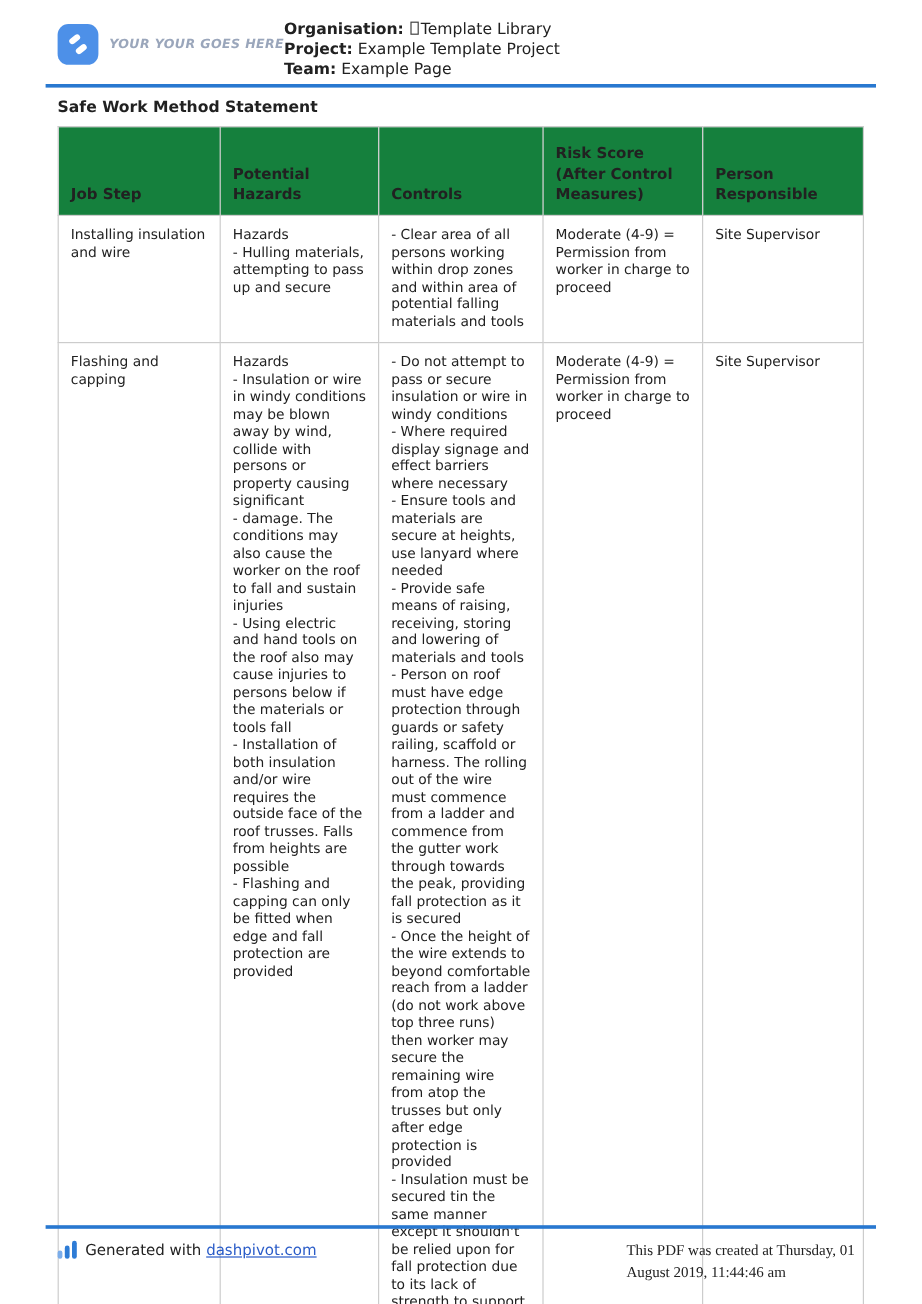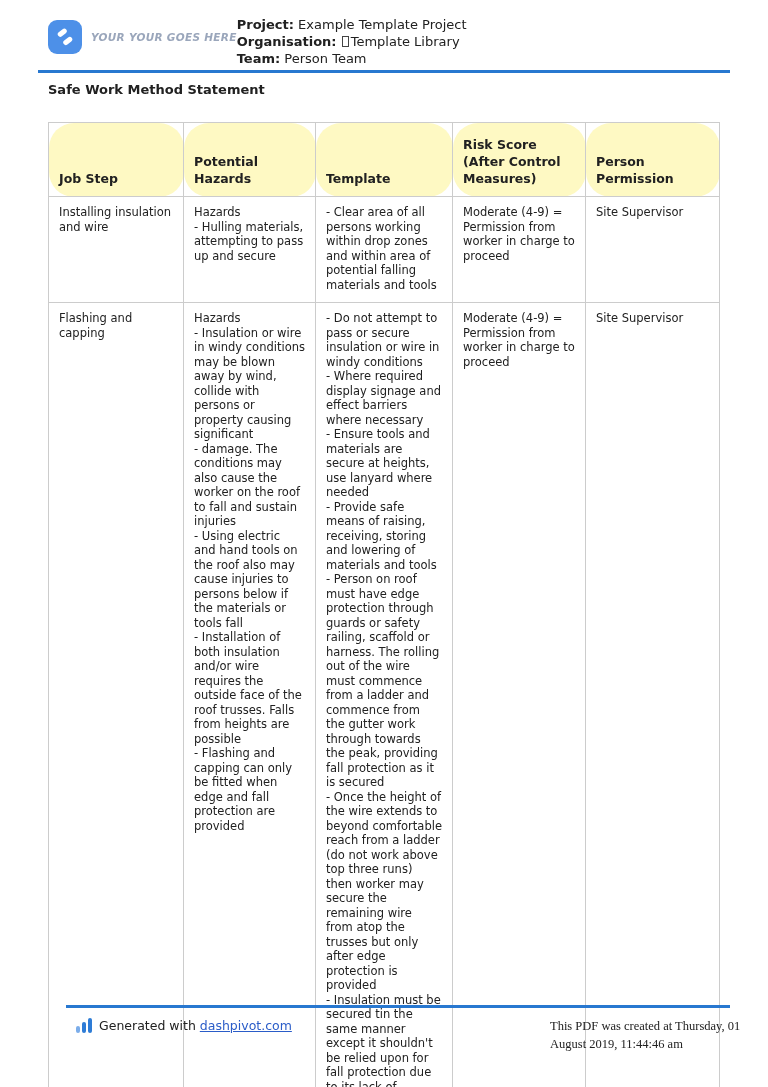--- a/index.html
+++ b/index.html
@@ -61,8 +61,8 @@
       <span class="logo-text">YOUR YOUR GOES HERE</span>
     </div>
     <div class="org-block">
+      <div class="info-line"><b>Organisation:</b> <span class="tofu"></span><span>Template Library</span></div>
       <div class="info-line"><b>Project:</b> <span>Example Template Project</span></div>
-      <div class="info-line"><b>Organisation:</b> <span class="tofu"></span><span>Template Library</span></div>
       <div class="info-line"><b>Team:</b> <span>Person Team</span></div>
     </div>
   </header>

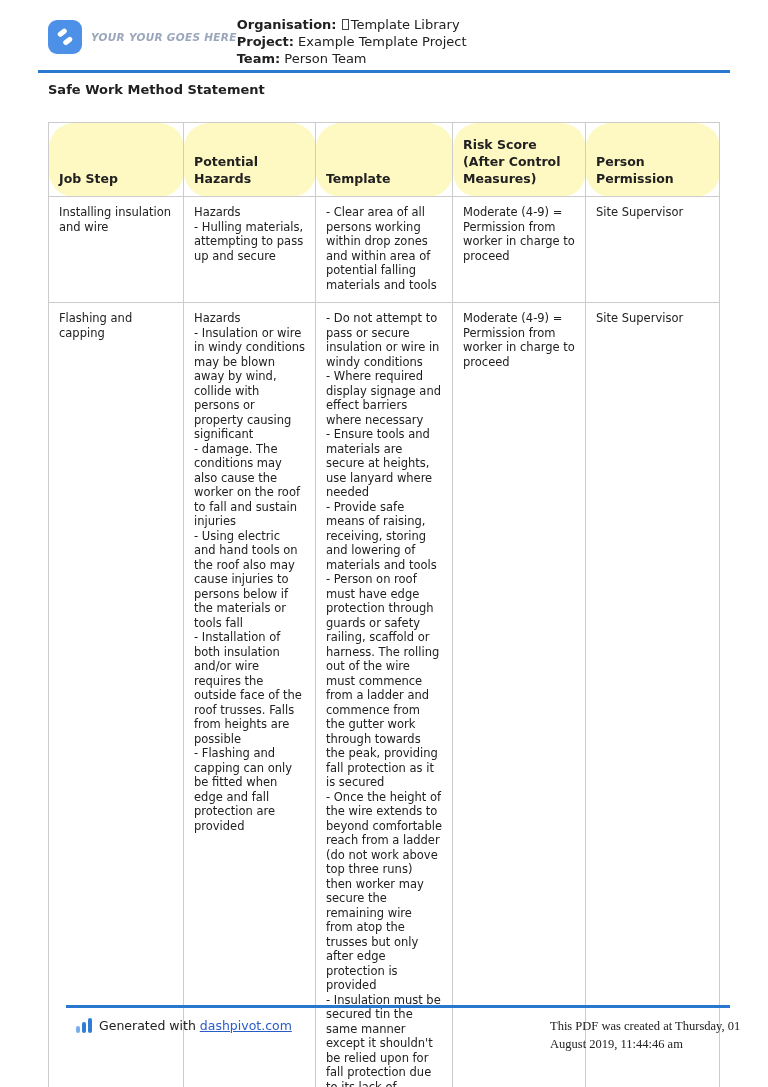--- a/index.html
+++ b/index.html
@@ -63,7 +63,7 @@
     <div class="org-block">
       <div class="info-line"><b>Organisation:</b> <span class="tofu"></span><span>Template Library</span></div>
       <div class="info-line"><b>Project:</b> <span>Example Template Project</span></div>
-      <div class="info-line"><b>Team:</b> <span>Person Team</span></div>
+      <div class="info-line"><b>Team:</b> <span>Example Page</span></div>
     </div>
   </header>
 

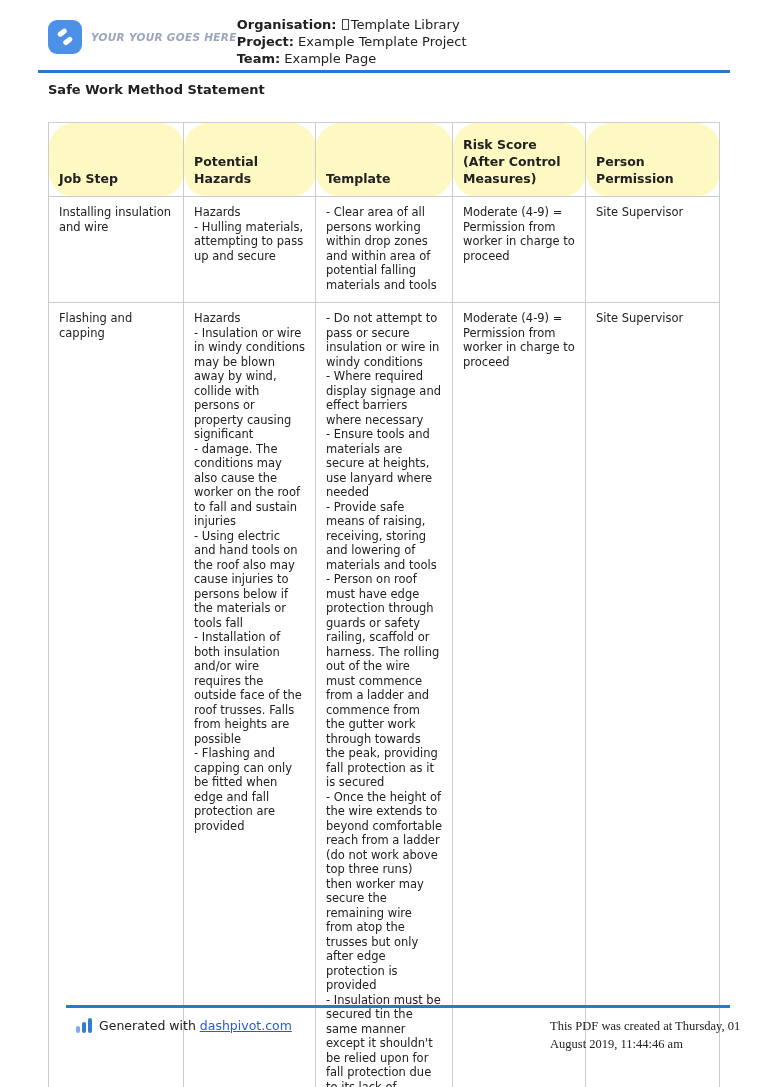--- a/index.html
+++ b/index.html
@@ -25,7 +25,7 @@
 
   
   main { padding:9px 48px 0 48px; }
-  .doc-title { font-size:13px; font-weight:bold; line-height:16px; margin-bottom:24px; }
+  .doc-title { font-size:13px; font-weight:bold; line-height:16px; margin-bottom:7px; }
 
   table.swms { width:671px; border-collapse:collapse; table-layout:fixed; }
   .swms th, .swms td { border:1px solid #cccccc; text-align:left; }

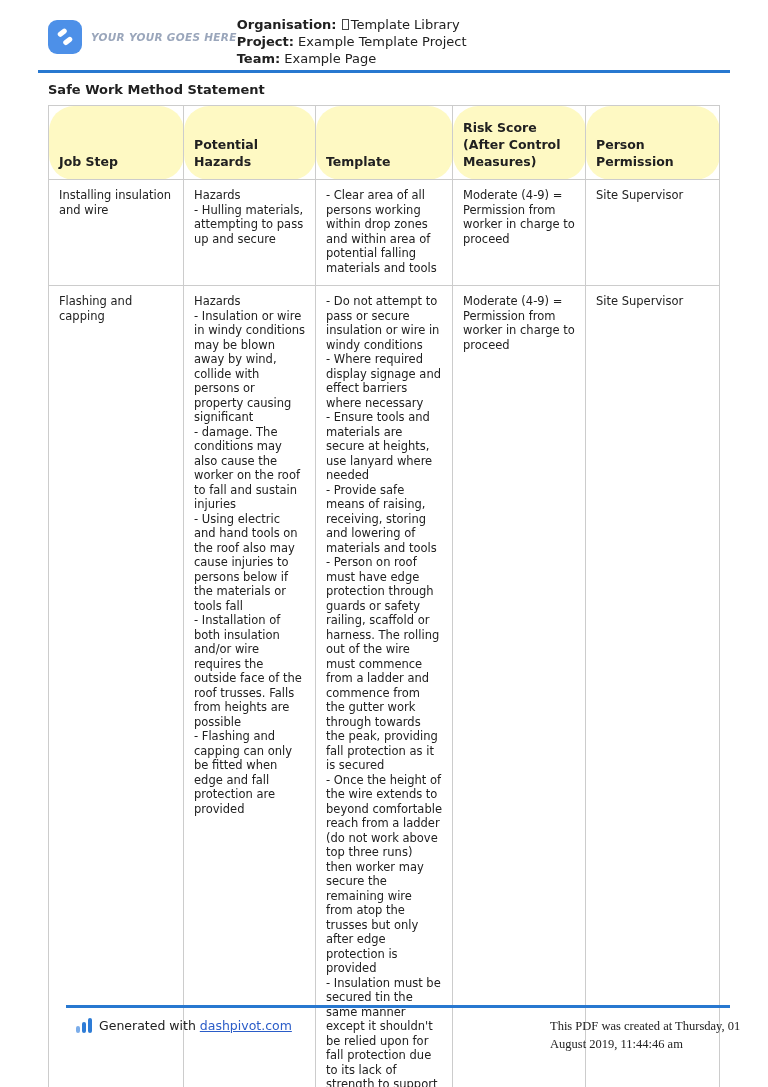--- a/index.html
+++ b/index.html
@@ -29,7 +29,7 @@
 
   table.swms { width:671px; border-collapse:collapse; table-layout:fixed; }
   .swms th, .swms td { border:1px solid #cccccc; text-align:left; }
-  .swms th { background:#fef9c3; font-size:12.5px; font-weight:bold; vertical-align:bottom; padding:13px 10px 9px 10px; line-height:17px;border-radius:25px; }
+  .swms th { background:#15803d; font-size:12.5px; font-weight:bold; vertical-align:bottom; padding:13px 10px 9px 10px; line-height:17px; }
   .swms td { font-size:11.5px; vertical-align:top; padding:8px 10px 10px 10px; line-height:14.5px; white-space:pre-line;border-radius:30px; }
 
   

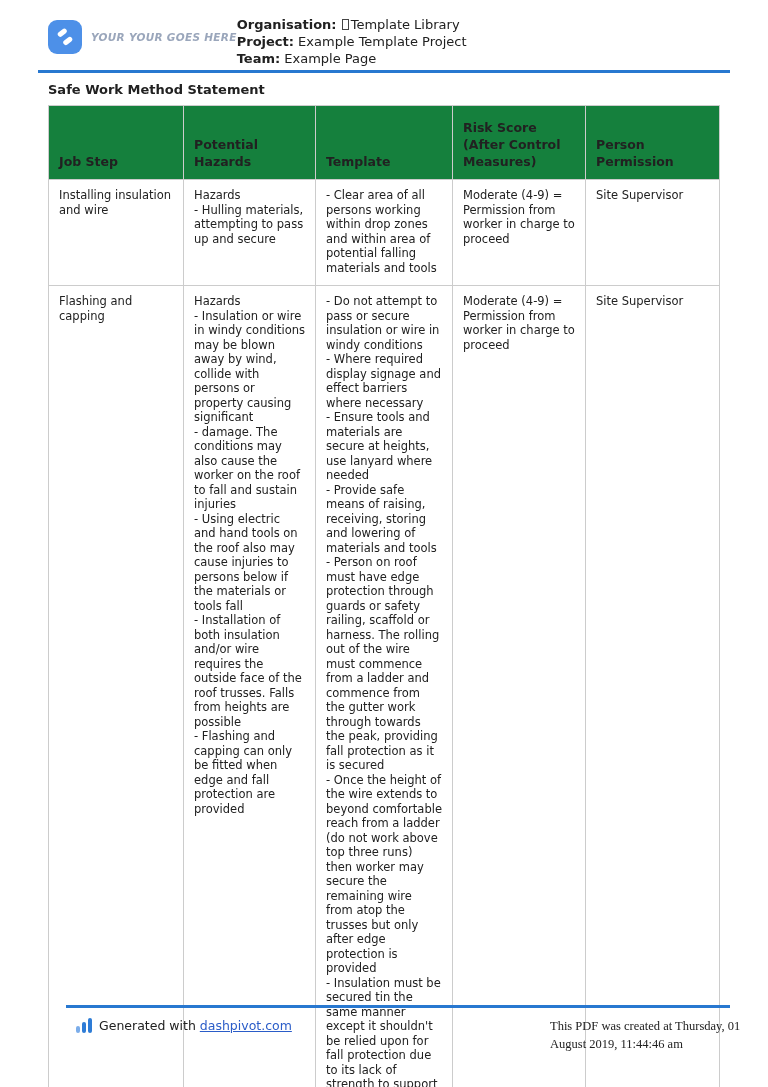--- a/index.html
+++ b/index.html
@@ -86,7 +86,7 @@
           <th>Potential Hazards</th>
           <th>Template</th>
           <th>Risk Score (After Control Measures)</th>
-          <th>Person Permission</th>
+          <th>Person Responsible</th>
         </tr>
       </thead>
       <tbody>

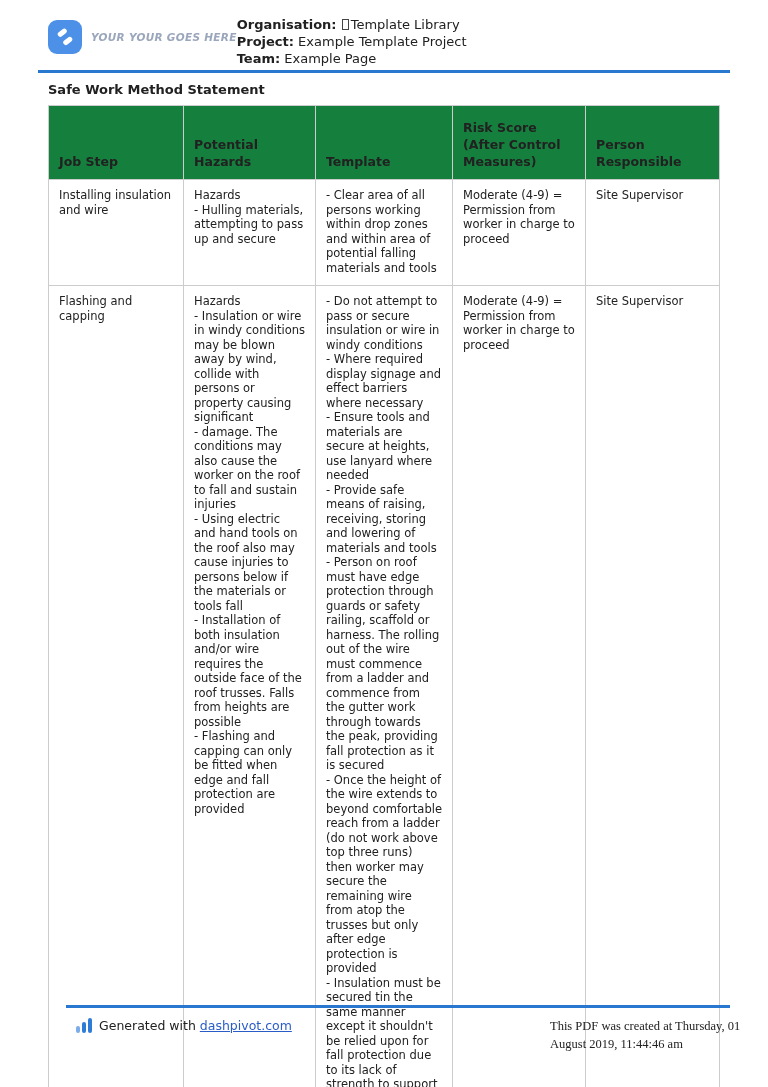--- a/index.html
+++ b/index.html
@@ -84,7 +84,7 @@
         <tr>
           <th>Job Step</th>
           <th>Potential Hazards</th>
-          <th>Template</th>
+          <th>Controls</th>
           <th>Risk Score (After Control Measures)</th>
           <th>Person Responsible</th>
         </tr>

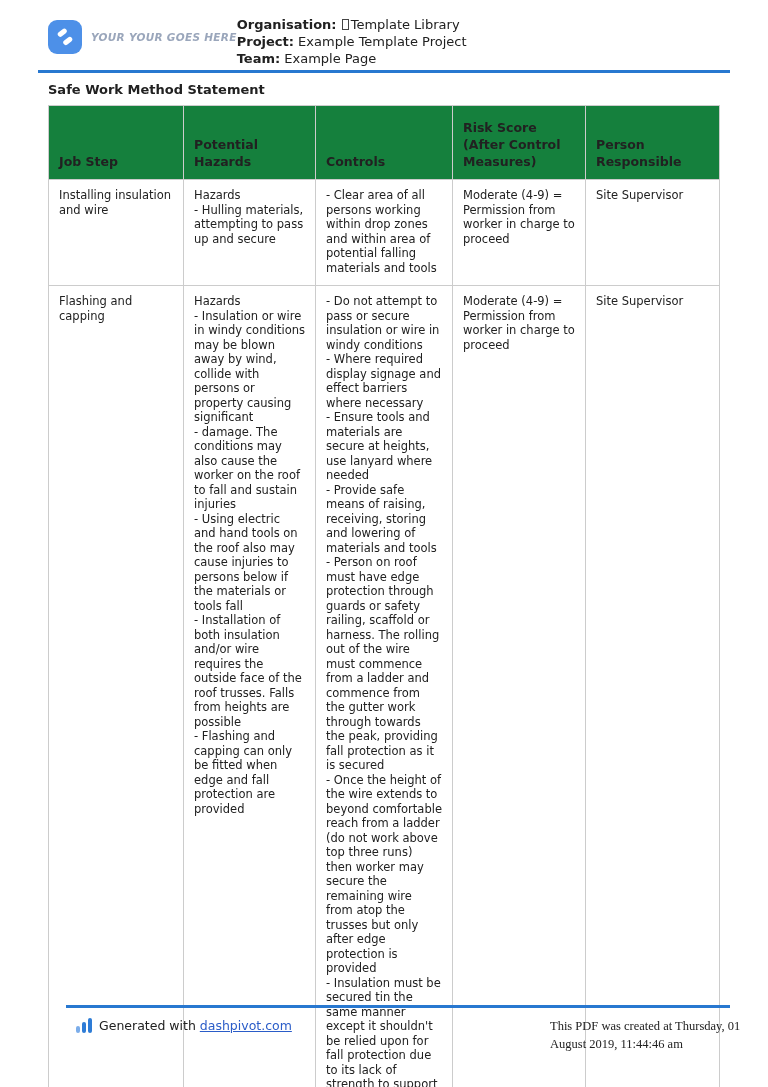--- a/index.html
+++ b/index.html
@@ -33,7 +33,7 @@
   .swms td { font-size:11.5px; vertical-align:top; padding:8px 10px 10px 10px; line-height:14.5px; white-space:pre-line;border-radius:30px; }
 
   
-  .footer-wrap { position:absolute; left:0; right:0; bottom:16px;padding-left:28px; }
+  .footer-wrap { position:absolute; left:0; right:0; bottom:0; }
   .footer-row { display:flex; align-items:flex-start; padding:9px 38px 18px 48px; font-size:12.5px; }
   .f-left { flex:0 0 239px; display:flex; align-items:flex-start; gap:7px; line-height:17px; }
   .f-mid { flex:0 0 235px; line-height:18px; }

